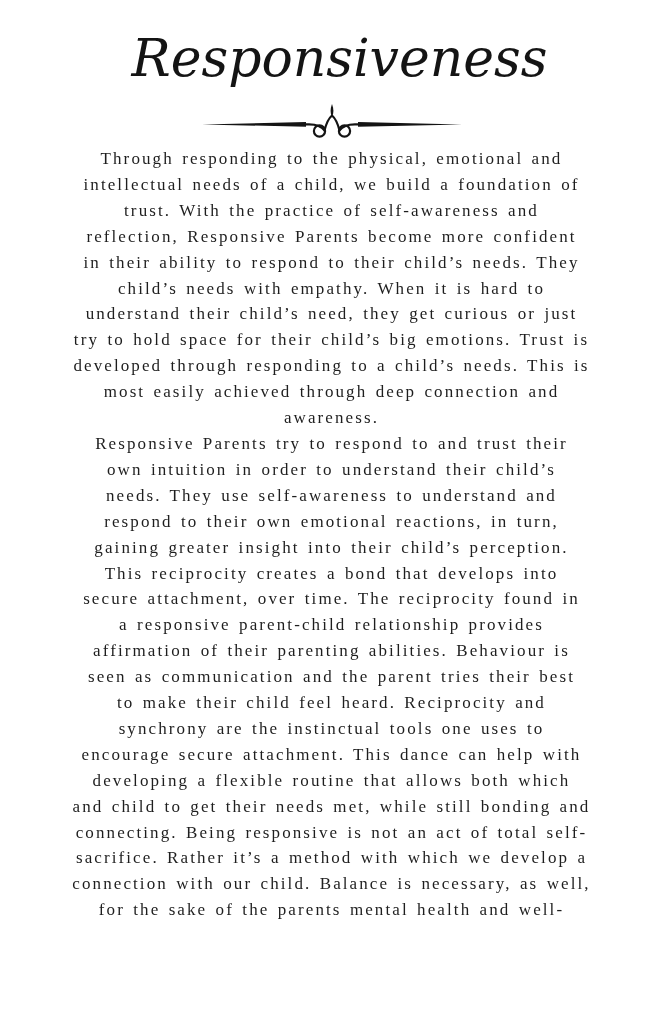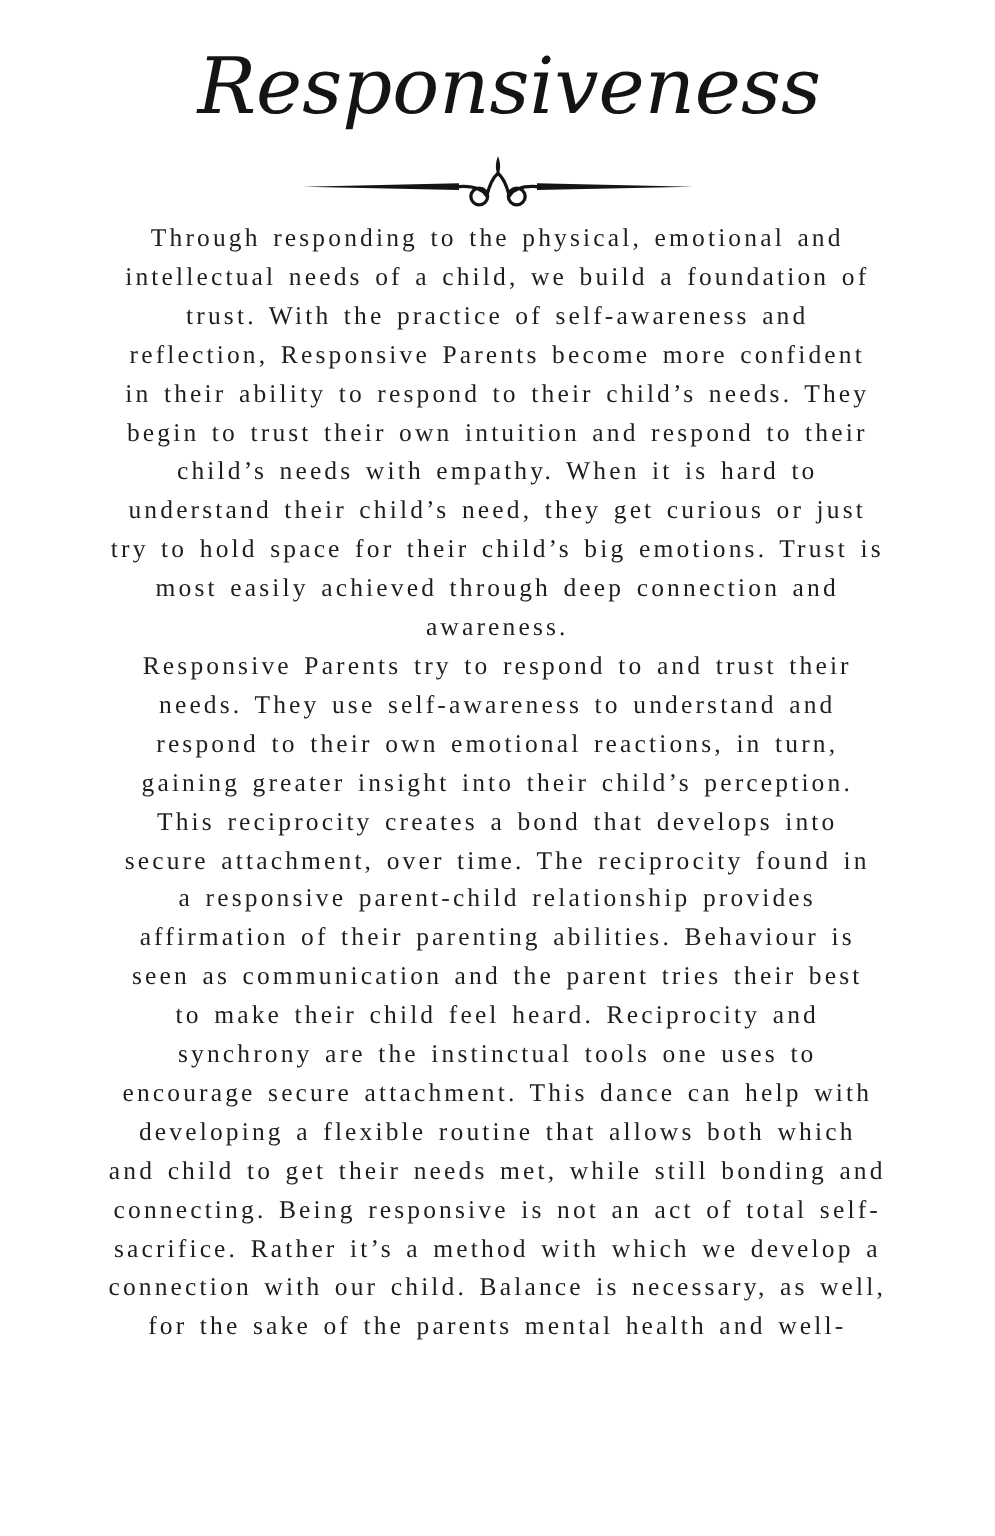--- a/index.html
+++ b/index.html
@@ -95,7 +95,6 @@
         <div class="line">trust. With the practice of self-awareness and</div>
         <div class="line">reflection, Responsive Parents become more confident</div>
         <div class="line">in their ability to respond to their child’s needs. They</div>
-        <div class="line">begin to trust their own intuition and respond to their</div>
         <div class="line">child’s needs with empathy. When it is hard to</div>
         <div class="line">understand their child’s need, they get curious or just</div>
         <div class="line">try to hold space for their child’s big emotions. Trust is</div>

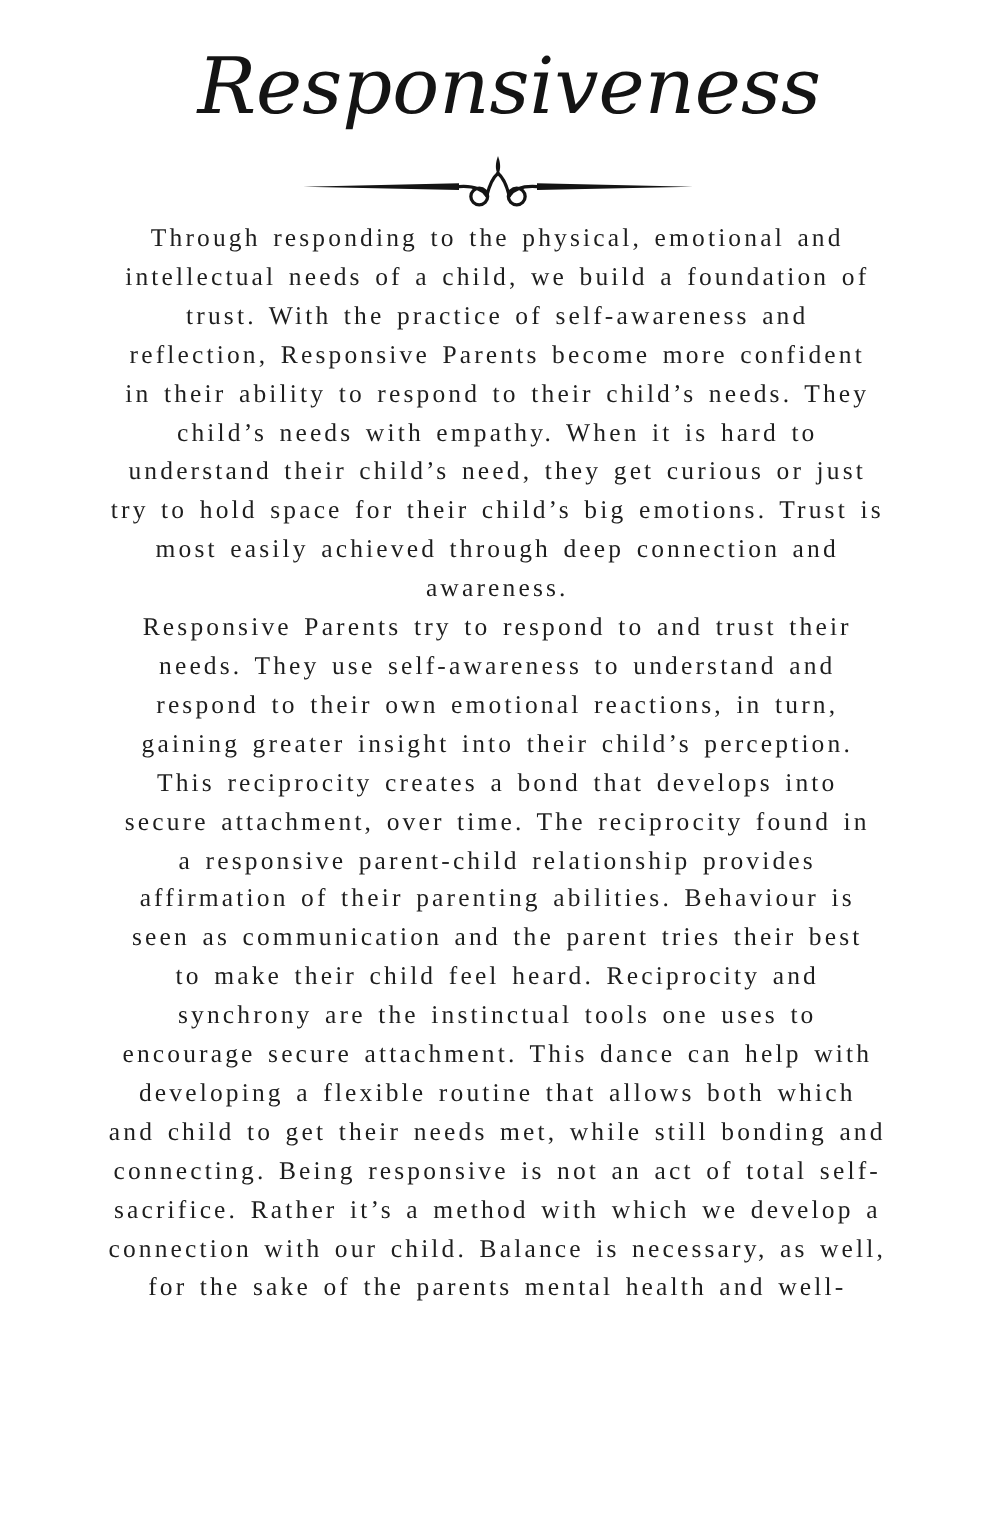--- a/index.html
+++ b/index.html
@@ -98,6 +98,7 @@
         <div class="line">child’s needs with empathy. When it is hard to</div>
         <div class="line">understand their child’s need, they get curious or just</div>
         <div class="line">try to hold space for their child’s big emotions. Trust is</div>
+        <div class="line">developed through responding to a child’s needs. This is</div>
         <div class="line">most easily achieved through deep connection and</div>
         <div class="line">awareness.</div>
       </div>

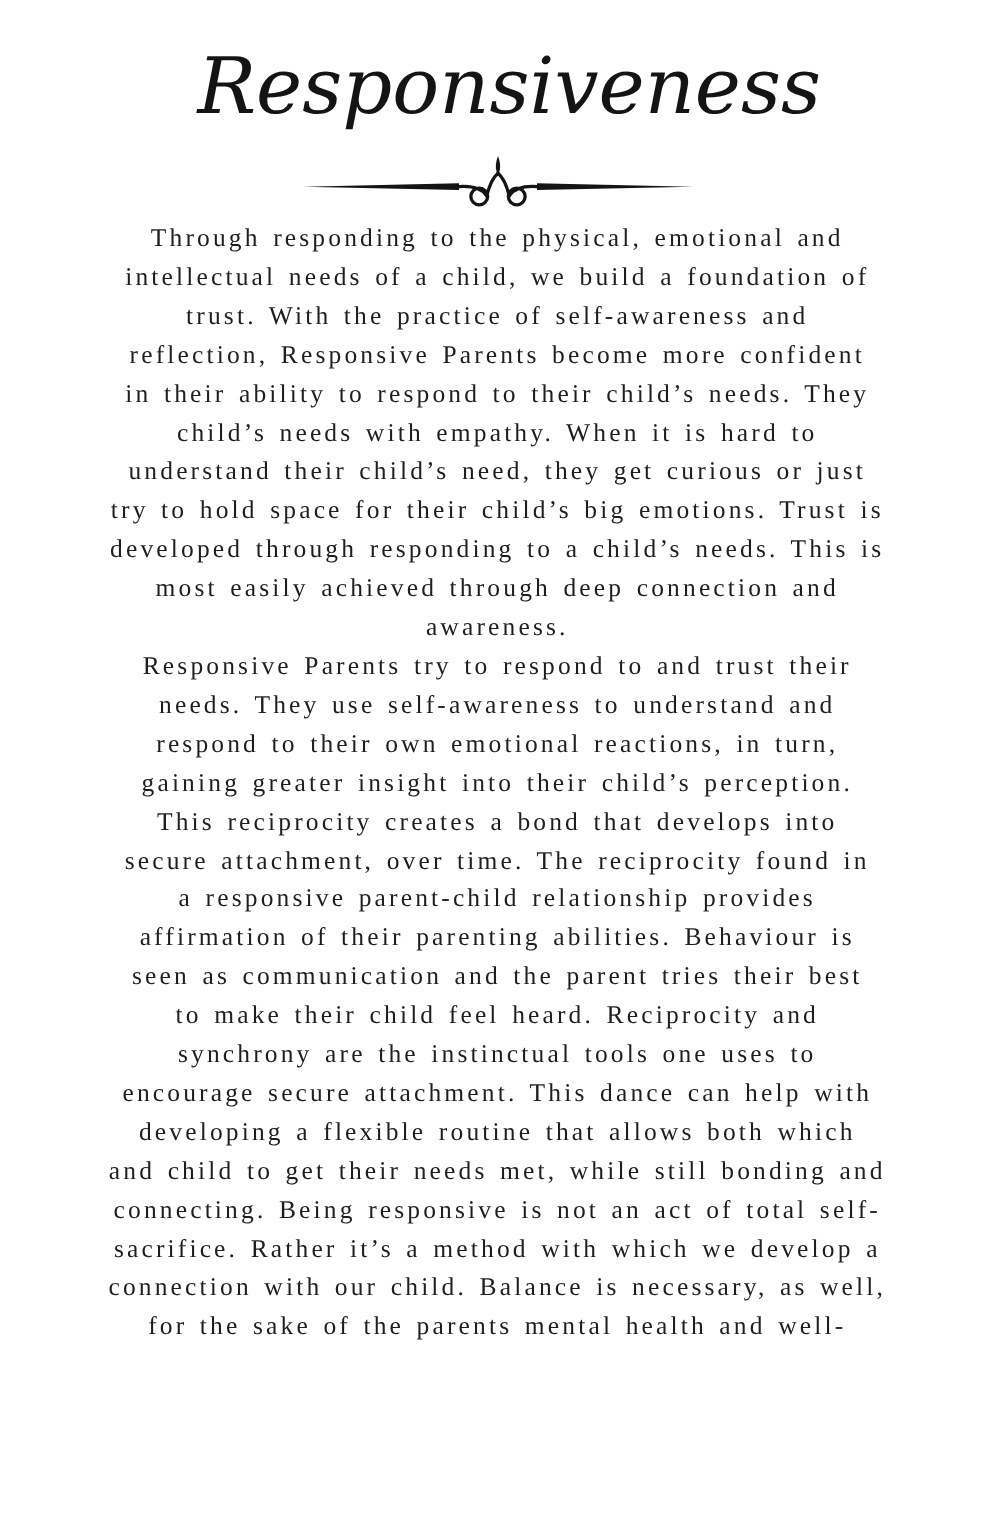--- a/index.html
+++ b/index.html
@@ -104,6 +104,7 @@
       </div>
     <div class="para">
         <div class="line">Responsive Parents try to respond to and trust their</div>
+        <div class="line">own intuition in order to understand their child’s</div>
         <div class="line">needs. They use self-awareness to understand and</div>
         <div class="line">respond to their own emotional reactions, in turn,</div>
         <div class="line">gaining greater insight into their child’s perception.</div>

